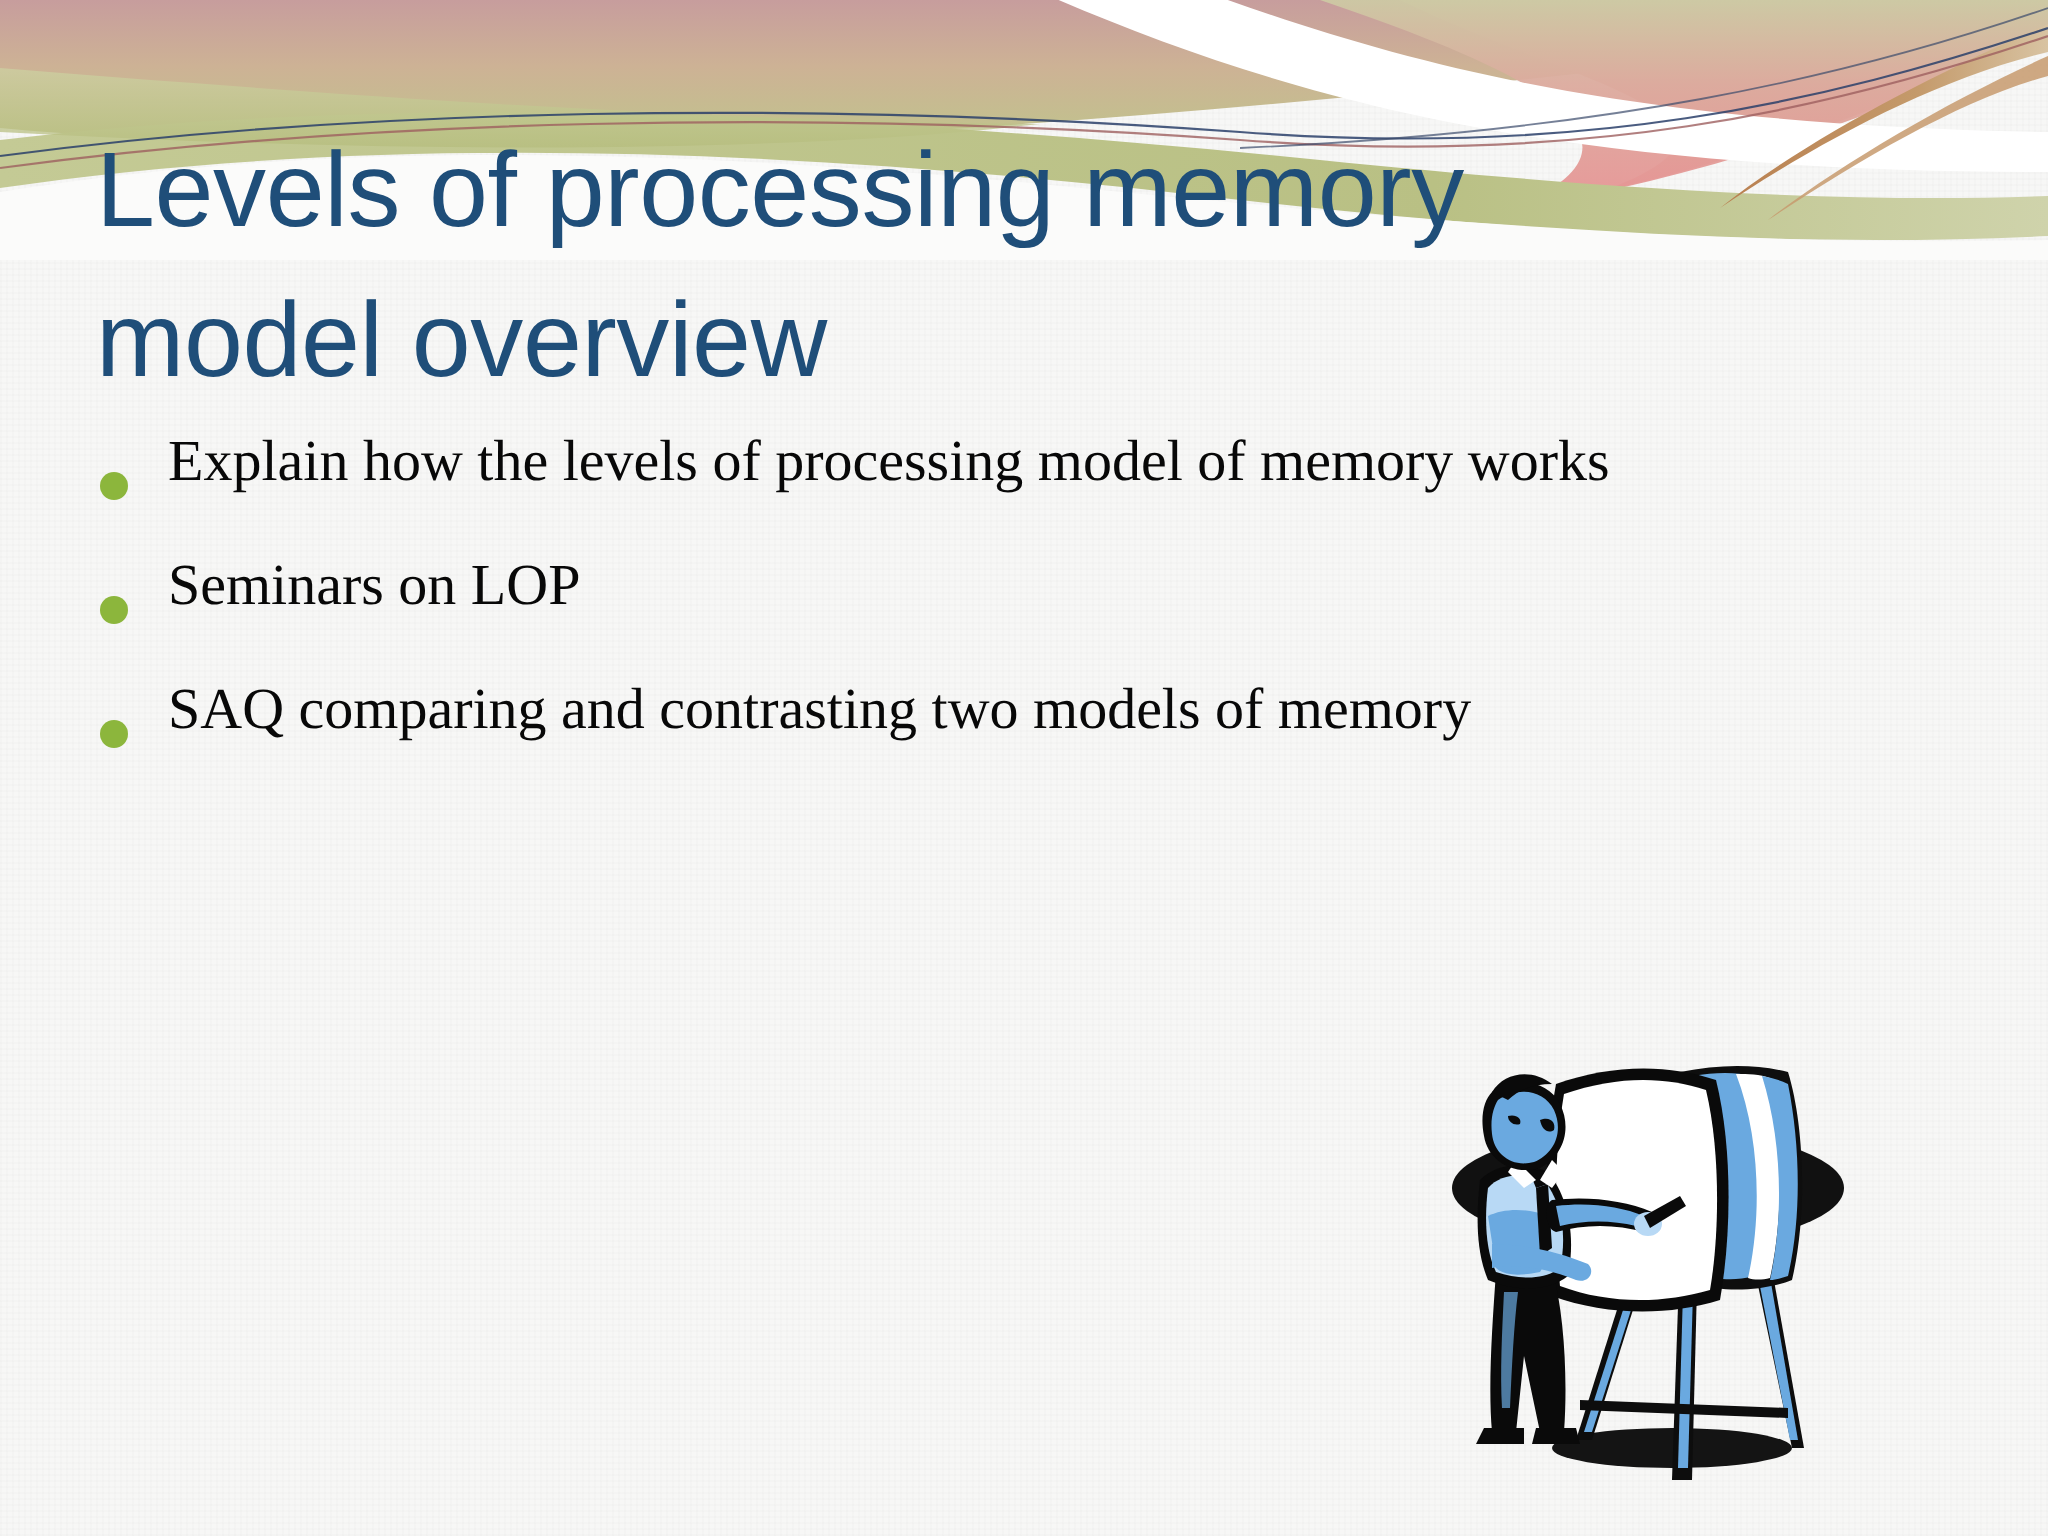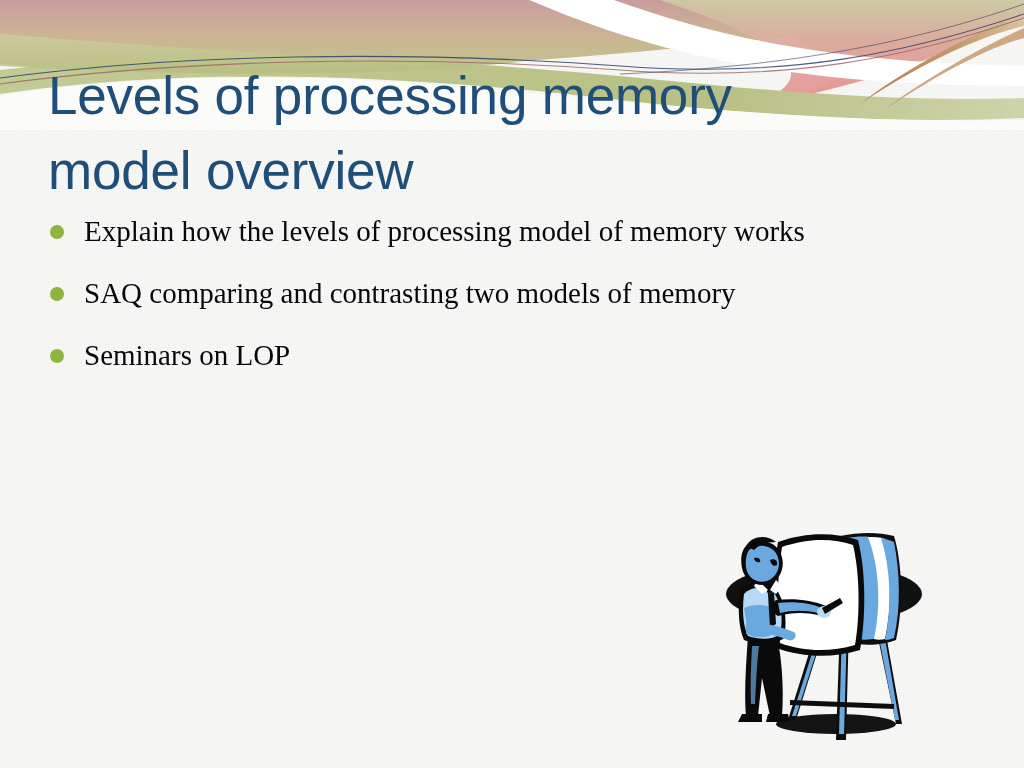--- a/index.html
+++ b/index.html
@@ -58,7 +58,7 @@
   }
   .bullet-row {
     display: flex;
-    align-items: flex-start;
+    align-items: flex-end;
     margin-bottom: 26px;
   }
   .bullet-row:last-child { margin-bottom: 0; }

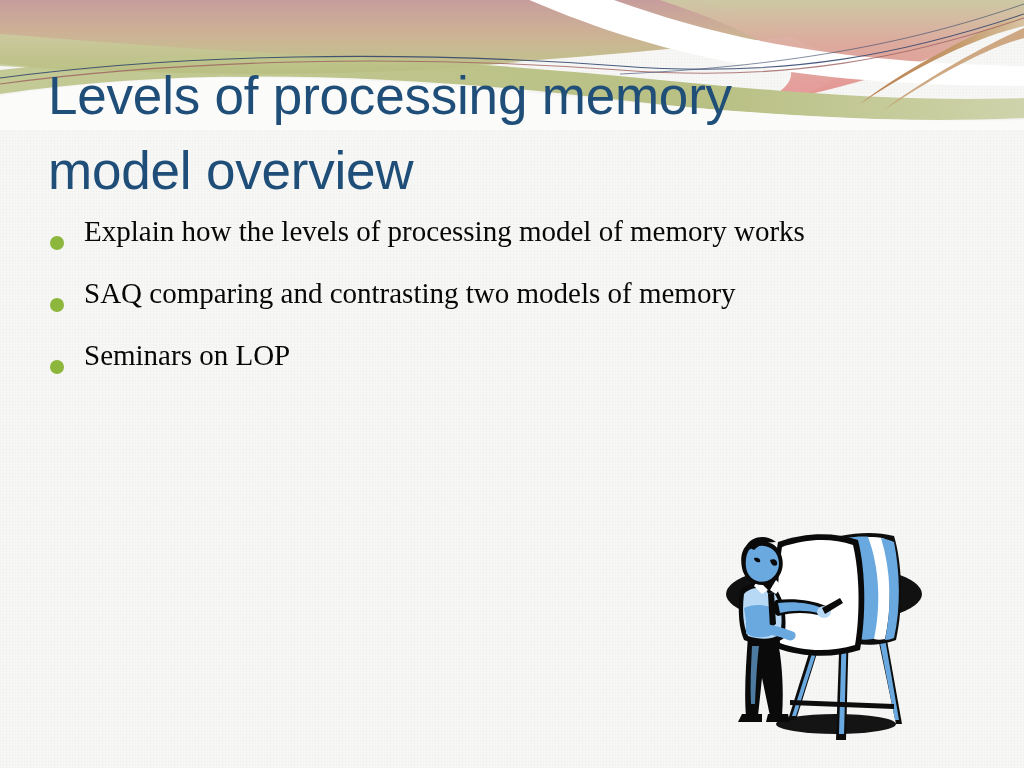--- a/index.html
+++ b/index.html
@@ -178,12 +178,12 @@
 
     <div class="bullet-row">
       <span class="bullet-marker"></span>
-      <span class="bullet-text"> SAQ comparing and contrasting two models of memory</span>
+      <span class="bullet-text">Seminars on LOP</span>
     </div>
 
     <div class="bullet-row">
       <span class="bullet-marker"></span>
-      <span class="bullet-text">Seminars on LOP</span>
+      <span class="bullet-text"> SAQ comparing and contrasting two models of memory</span>
     </div>
 
 

